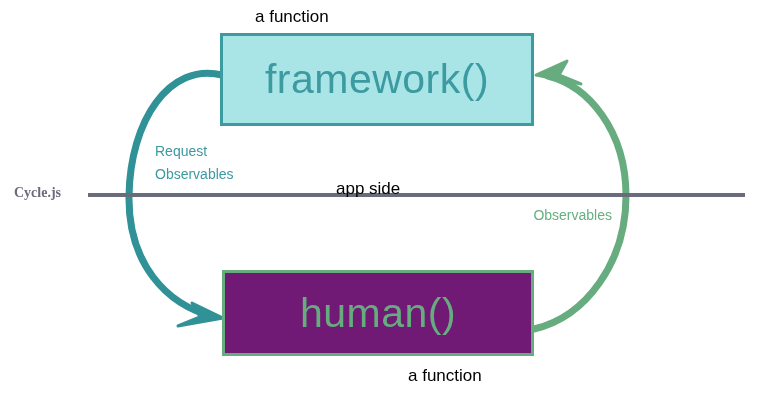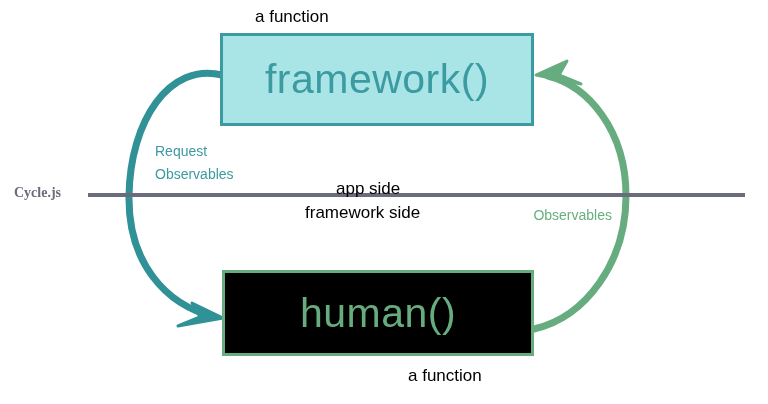--- a/index.html
+++ b/index.html
@@ -166,7 +166,6 @@
   <div id="a-function-bottom" class="plain-label">a function</div>
 
   <div id="app-side-label" class="plain-label">app side</div>
-  <div id="framework-side-label" class="plain-label">framework side</div>
 
   <div id="request-label" class="stream-label">
     <span>Request</span>

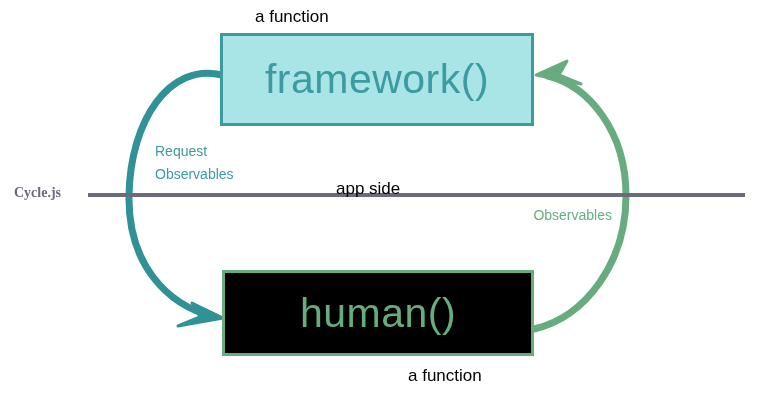--- a/index.html
+++ b/index.html
@@ -57,7 +57,7 @@
     top: 270px;
     width: 312px;
     height: 86px;
-    background: #000000;
+    background: #701a75;
     border: 3px solid #66ac7f;
   }
   #human-box .node-label {

